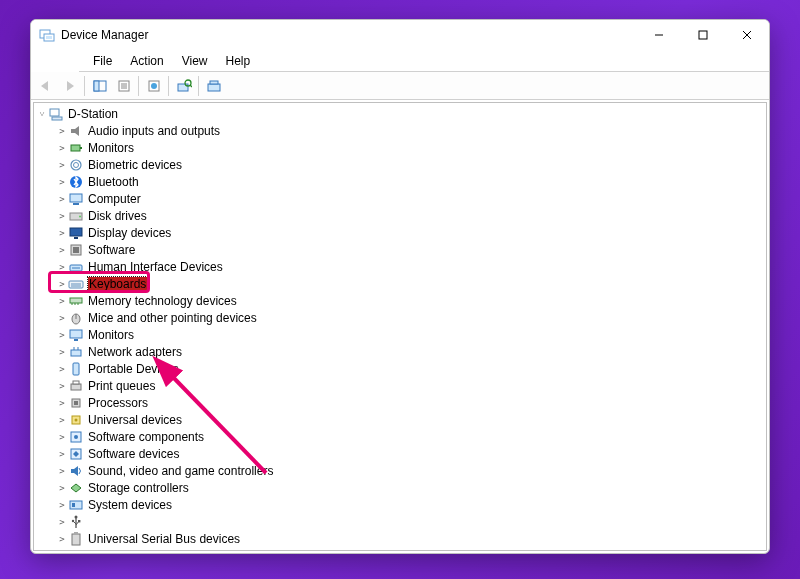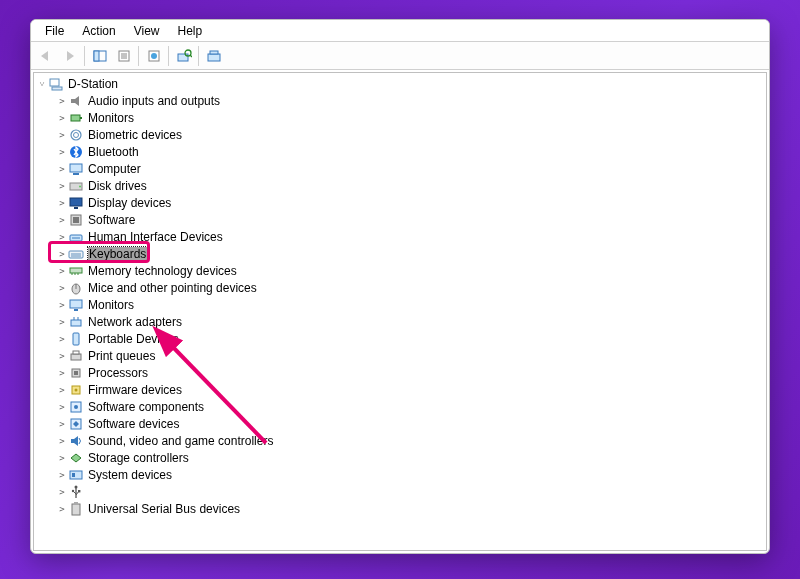--- a/index.html
+++ b/index.html
@@ -123,6 +123,33 @@
 
 <div class="window">
 
+  <div class="titlebar">
+    <span class="app-icon">
+      <svg viewBox="0 0 16 16" width="16" height="16">
+        <rect x="1" y="3" width="10" height="8" fill="#fff" stroke="#6aa2d8"></rect>
+        <rect x="5" y="7" width="10" height="7" fill="#fff" stroke="#6aa2d8"></rect>
+        <rect x="7" y="9" width="6" height="3" fill="#cde6fb"></rect>
+      </svg>
+    </span>
+    <span class="title">Device Manager</span>
+    <span class="spacer"></span>
+    <div class="win-btn">
+      <svg width="10" height="10">
+          <line x1="1" y1="5" x2="9" y2="5" stroke="#000" stroke-width="1"></line>
+        </svg>
+    </div>
+    <div class="win-btn">
+      <svg width="10" height="10">
+          <rect x="1" y="1" width="8" height="8" fill="none" stroke="#000" stroke-width="1"></rect>
+        </svg>
+    </div>
+    <div class="win-btn close">
+      <svg width="10" height="10">
+          <line x1="1" y1="1" x2="9" y2="9" stroke="#000" stroke-width="1"></line>
+          <line x1="9" y1="1" x2="1" y2="9" stroke="#000" stroke-width="1"></line>
+        </svg>
+    </div>
+  </div>
 
   <div class="menubar">
     <span class="item">File</span>

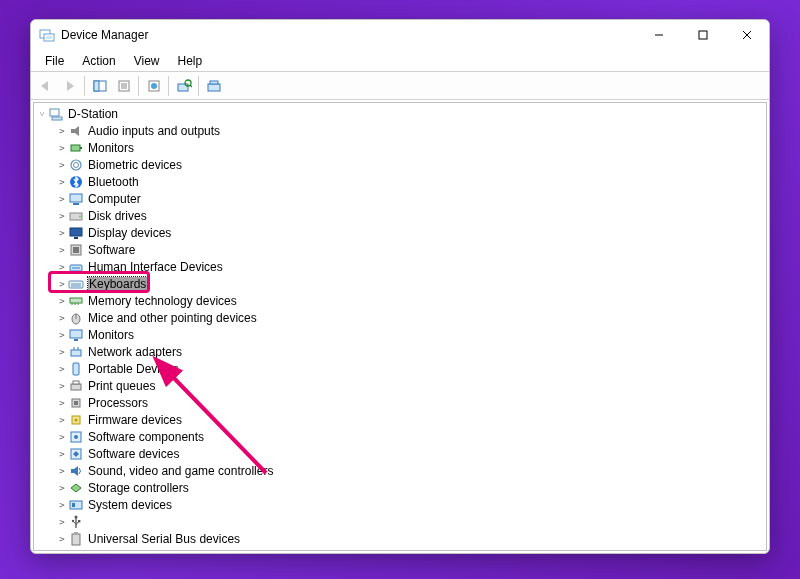--- a/index.html
+++ b/index.html
@@ -44,6 +44,7 @@
     padding-left: 5px;
     border-bottom: 1px solid #d0d0d0;
     background:#fff;
+    margin-left:48px;
   }
   .menubar .item { padding: 2px 9px; font-size:12px; }
   

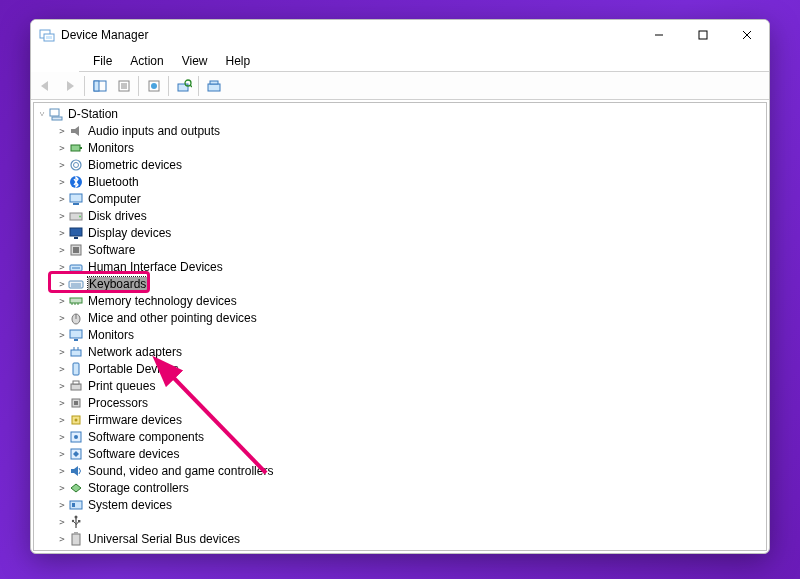--- a/index.html
+++ b/index.html
@@ -100,7 +100,7 @@
     display:flex; align-items:center; justify-content:center;
   }
   .tree-row.selected .label {
-    background: #a3a3a3;
+    background: #b91c1c;
     outline: 1px dotted #222;
     padding: 0 1px;
   }

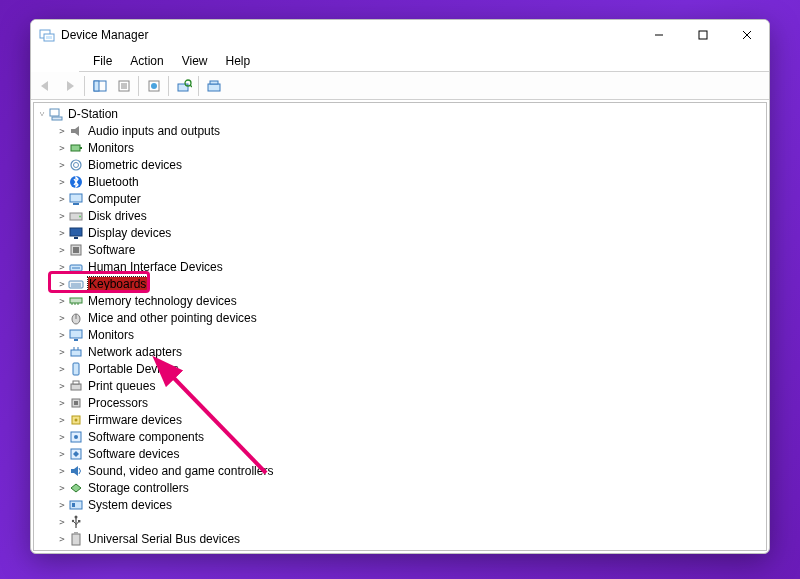--- a/index.html
+++ b/index.html
@@ -401,7 +401,7 @@
               <circle cx="8" cy="8" r="1.5" fill="#b59b1a"></circle>
             </svg>
           </span>
-          <span class="label">Firmware devices</span>
+          <span class="label">Universal devices</span>
         </div>
         <div class="tree-row depth-1">
           <span class="chev">&gt;</span>

